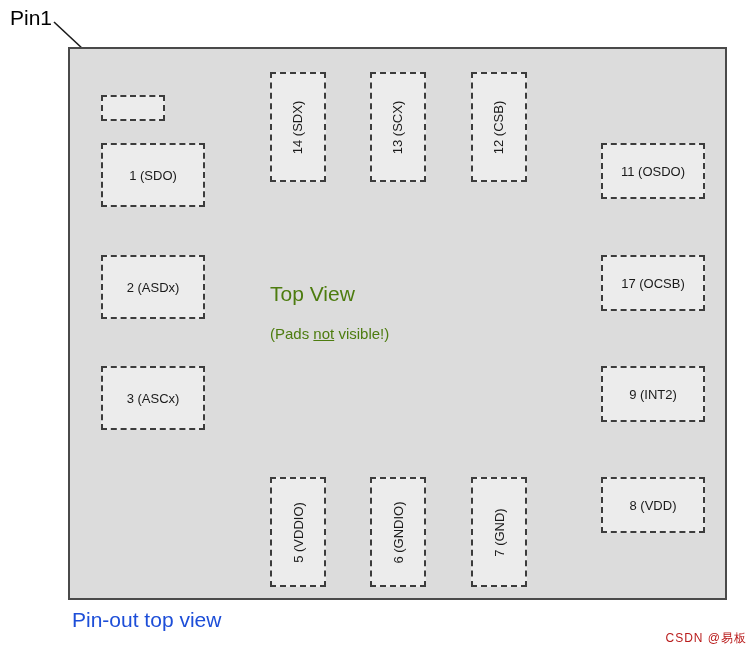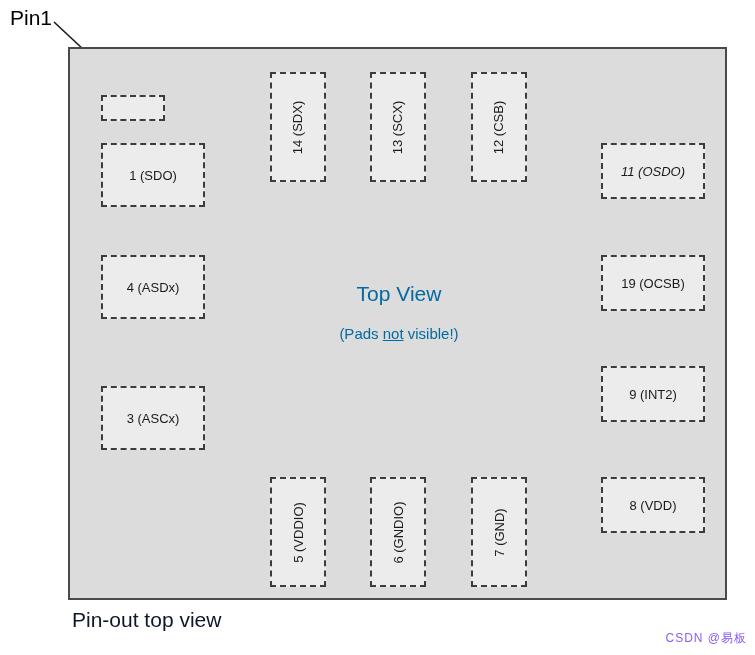--- a/index.html
+++ b/index.html
@@ -90,7 +90,7 @@
 
   
   .pad.right { left: 599px; width: 104px; height: 56px; }
-  .pad.p11 { top: 141px; font-style: italic; }
+  .pad.p11 { top: 141px; }
   .pad.p10 { top: 253px; }
   .pad.p9  { top: 364px; }
   .pad.p8  { top: 475px; }

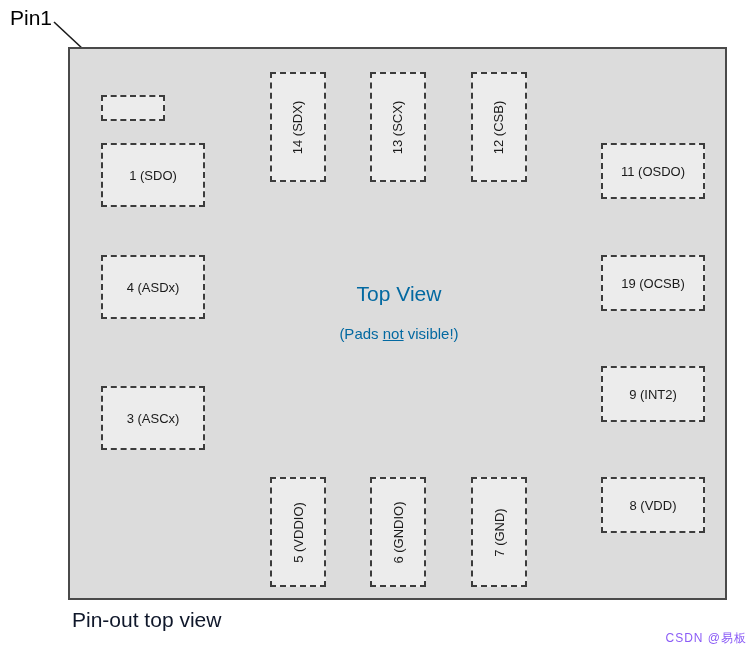--- a/index.html
+++ b/index.html
@@ -174,7 +174,7 @@
       <span class="pad-label">1 (SDO)</span>
     </div>
     <div class="pad left p2" style="left:31px; top:206px;">
-      <span class="pad-label">4 (ASDx)</span>
+      <span class="pad-label">2 (ASDx)</span>
     </div>
     <div class="pad left p3" style="left:31px; top:317px;">
       <span class="pad-label">3 (ASCx)</span>

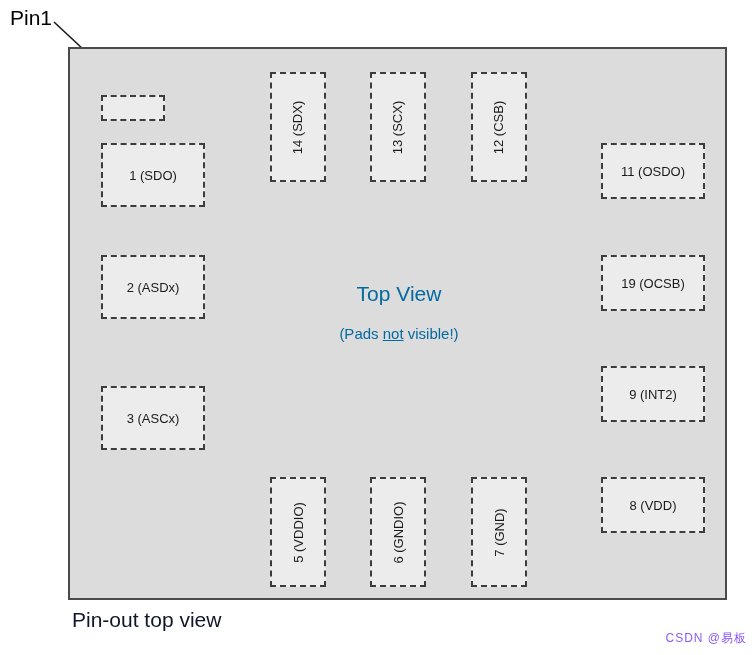--- a/index.html
+++ b/index.html
@@ -113,8 +113,8 @@
     left: 268px;
     top: 280px;
     width: 258px;
-    text-align: center;
-    color: #0369a1;
+    text-align: left;
+    color: #4d7c0f;
   }
   .center-title {
     font-size: 21px;

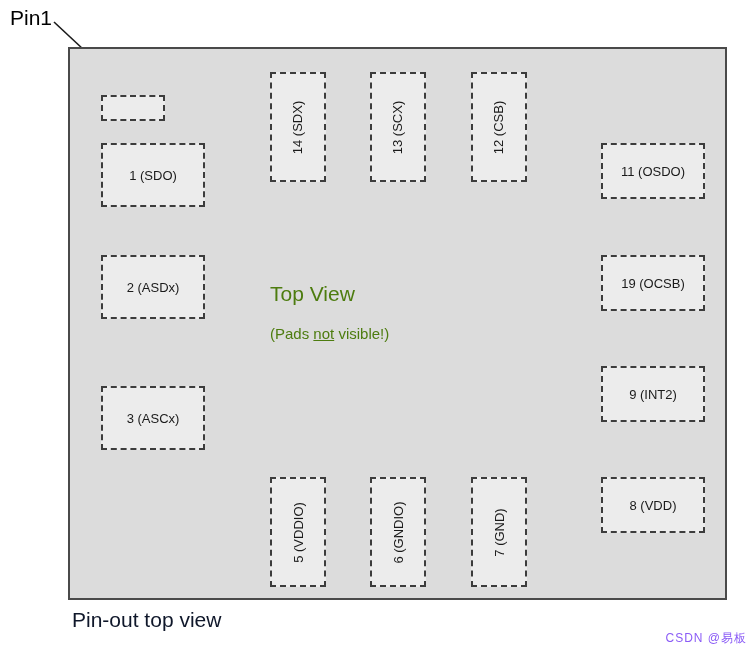--- a/index.html
+++ b/index.html
@@ -197,7 +197,7 @@
       <span class="pad-label">9 (INT2)</span>
     </div>
     <div class="pad right p10" style="left:531px; top:206px;">
-      <span class="pad-label">19 (OCSB)</span>
+      <span class="pad-label">17 (OCSB)</span>
     </div>
     <div class="pad right p11" style="left:531px; top:94px;">
       <span class="pad-label">11 (OSDO)</span>

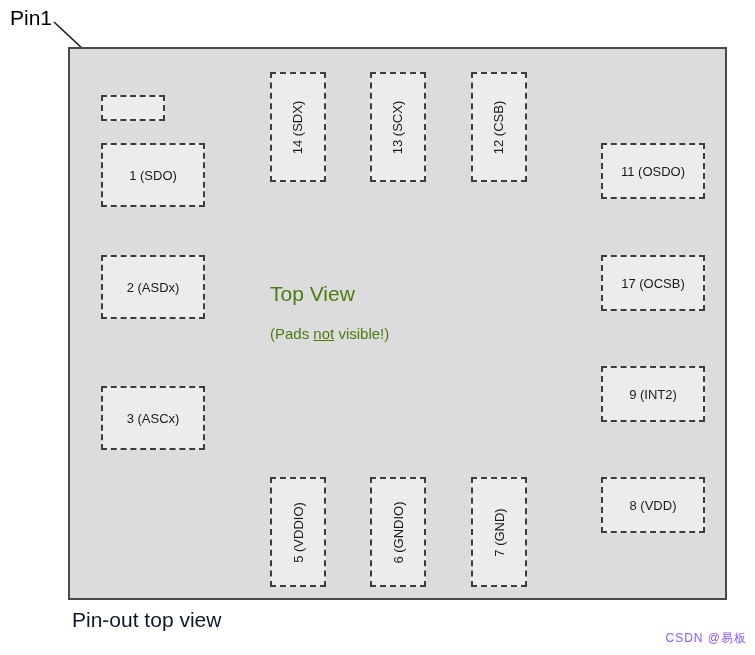--- a/index.html
+++ b/index.html
@@ -85,7 +85,7 @@
   .pad.left  { left: 99px;  width: 104px; height: 64px; }
   .pad.p1  { top: 141px; }
   .pad.p2  { top: 253px; }
-  .pad.p3  { top: 364px; margin-top: 20px; }
+  .pad.p3  { top: 364px; }
   .pad.p4  { top: 475px; }
 
   

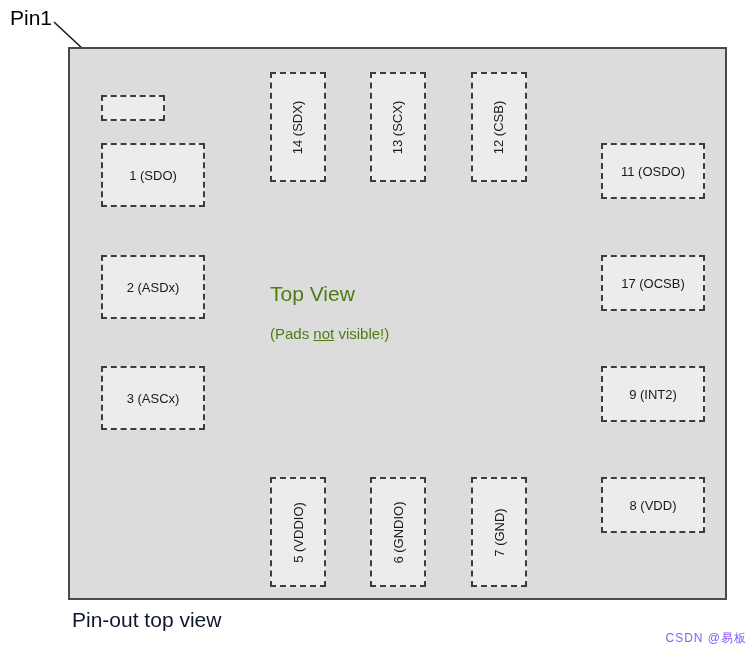--- a/index.html
+++ b/index.html
@@ -133,7 +133,7 @@
     left: 72px;
     top: 608px;
     font-size: 21px;
-    color: #0f172a;
+    color: #1d4ed8;
     white-space: nowrap;
   }
 

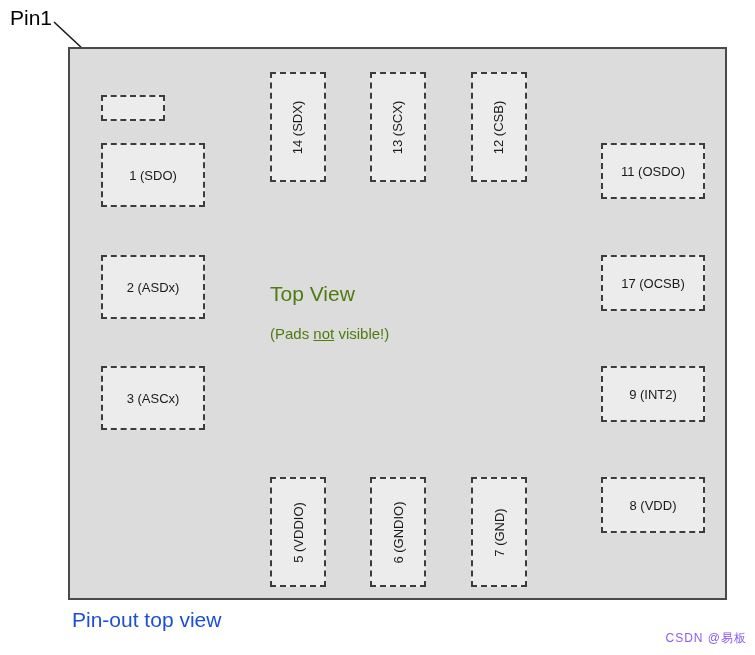--- a/index.html
+++ b/index.html
@@ -143,7 +143,7 @@
     right: 8px;
     bottom: 8px;
     font-size: 12px;
-    color: #8b5cf6;
+    color: #b91c1c;
     letter-spacing: 1px;
     white-space: nowrap;
   }

